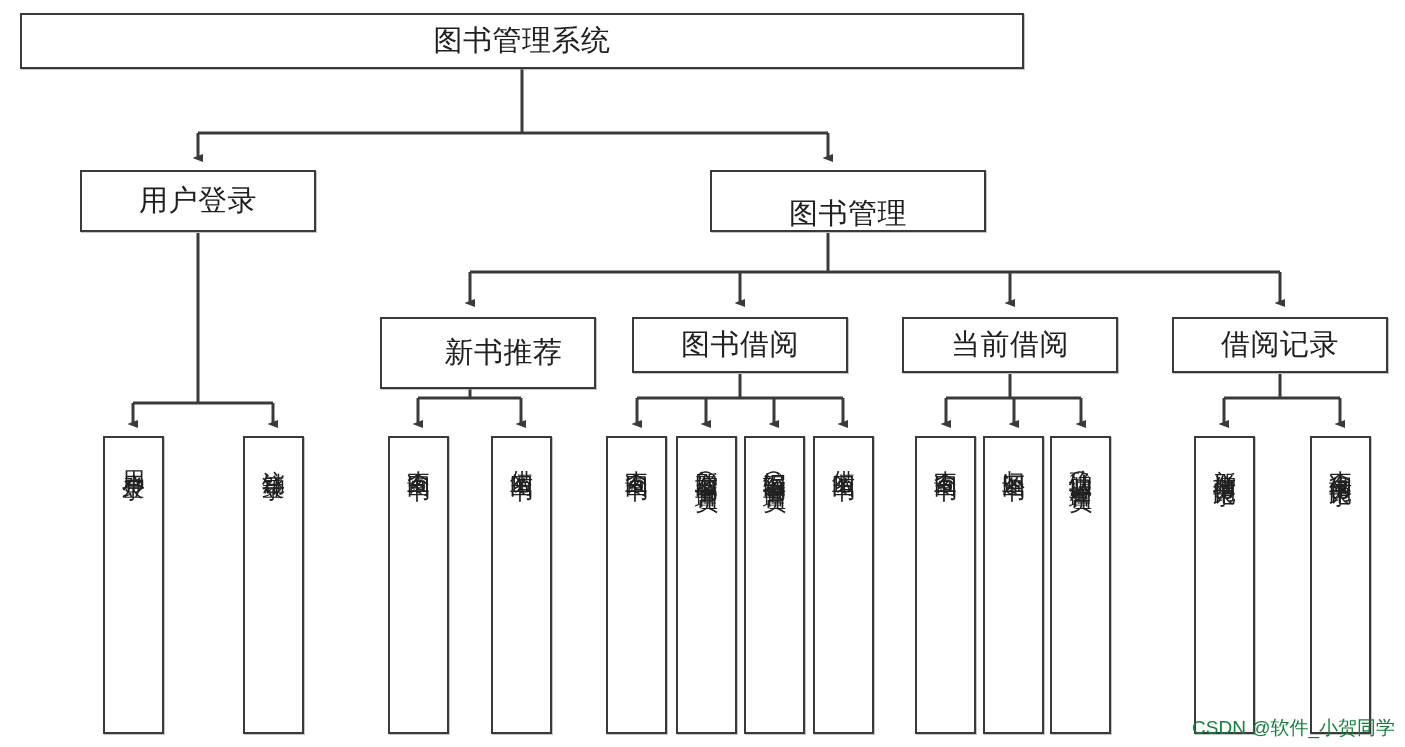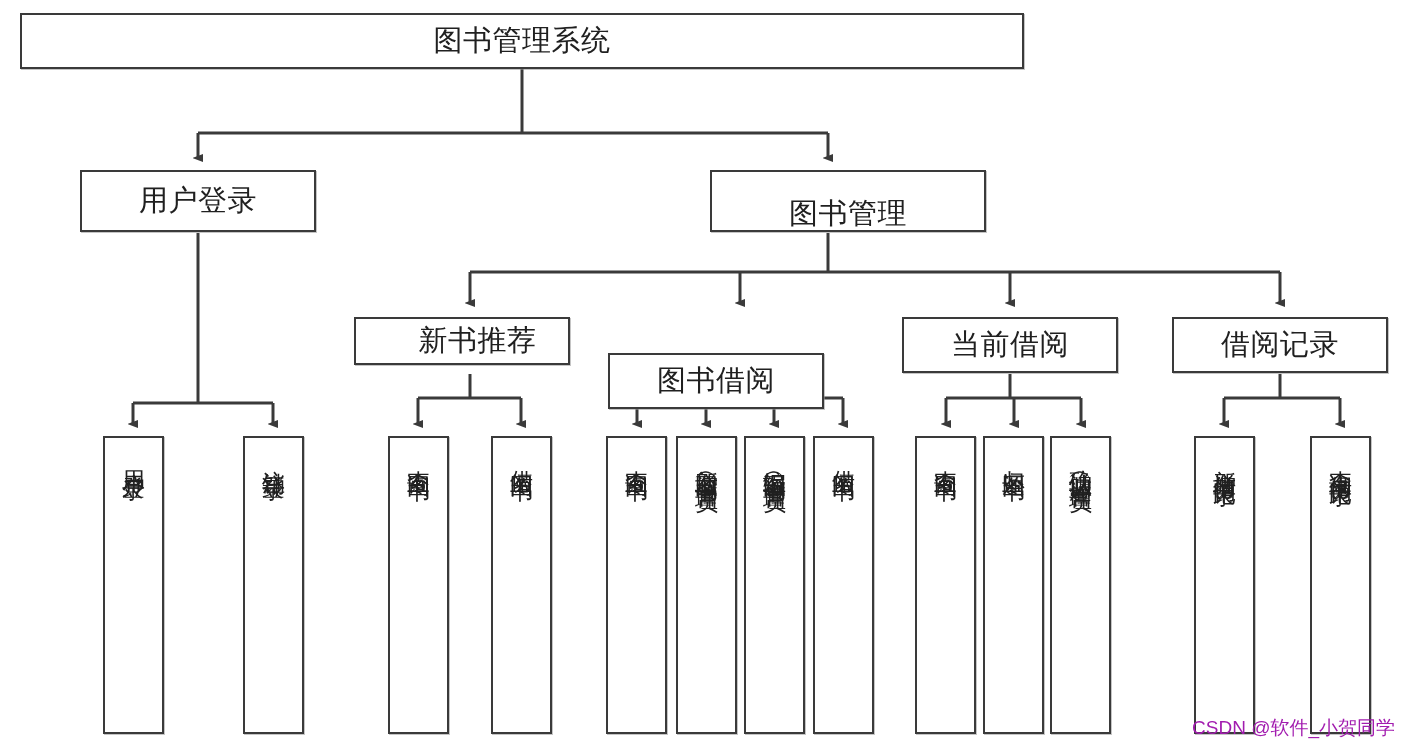--- a/index.html
+++ b/index.html
@@ -132,7 +132,7 @@
     <span class="label">图书管理</span>
   </div>
 
-  <div class="node" style="left:354px; top:317px; width:216px; height:48px;padding-left:31px;">
+  <div class="node" style="left:380px; top:317px; width:216px; height:72px;padding-left:31px;">
     <span class="label">新书推荐</span>
   </div>
 

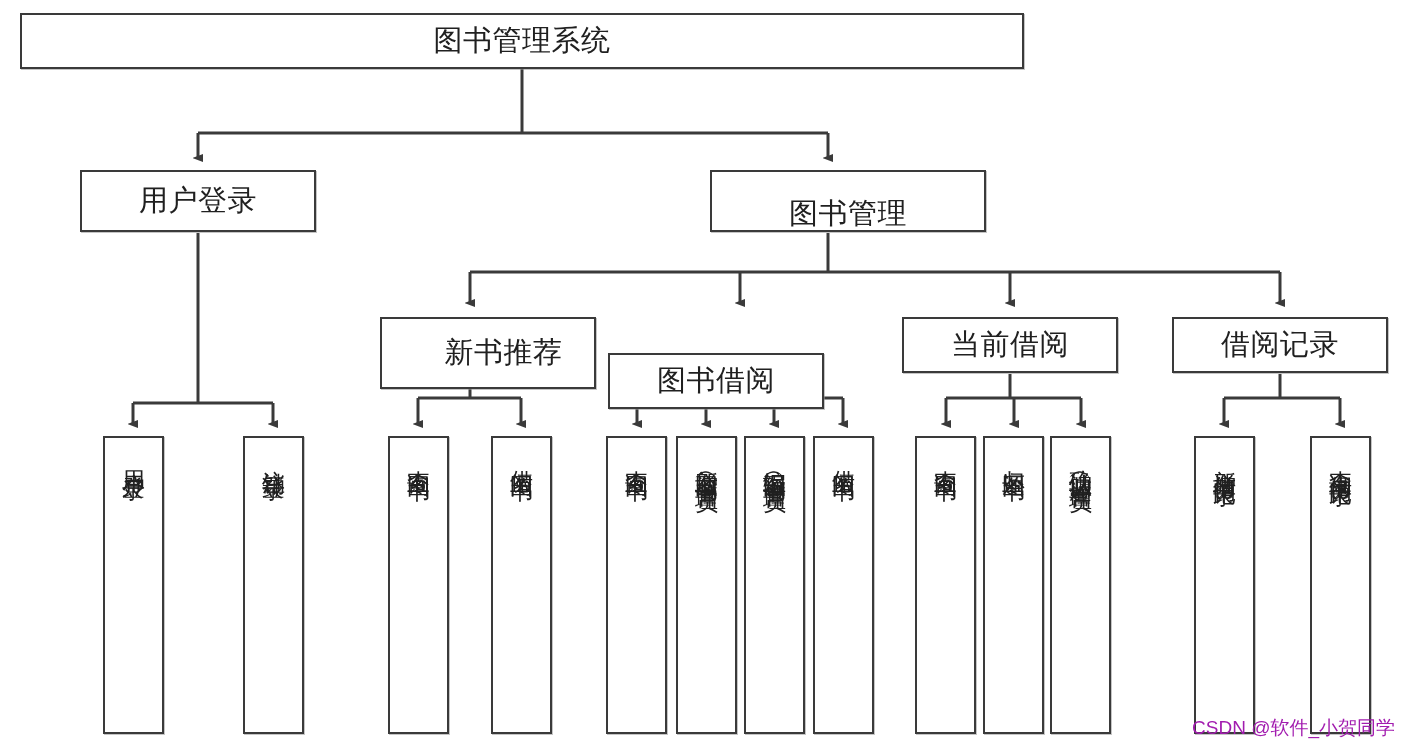--- a/index.html
+++ b/index.html
@@ -136,7 +136,7 @@
     <span class="label">新书推荐</span>
   </div>
 
-  <div class="node" style="left:608px; top:317px; width:216px; height:56px;margin-top:36px;">
+  <div class="node" style="left:632px; top:317px; width:216px; height:56px;">
     <span class="label">图书借阅</span>
   </div>
 

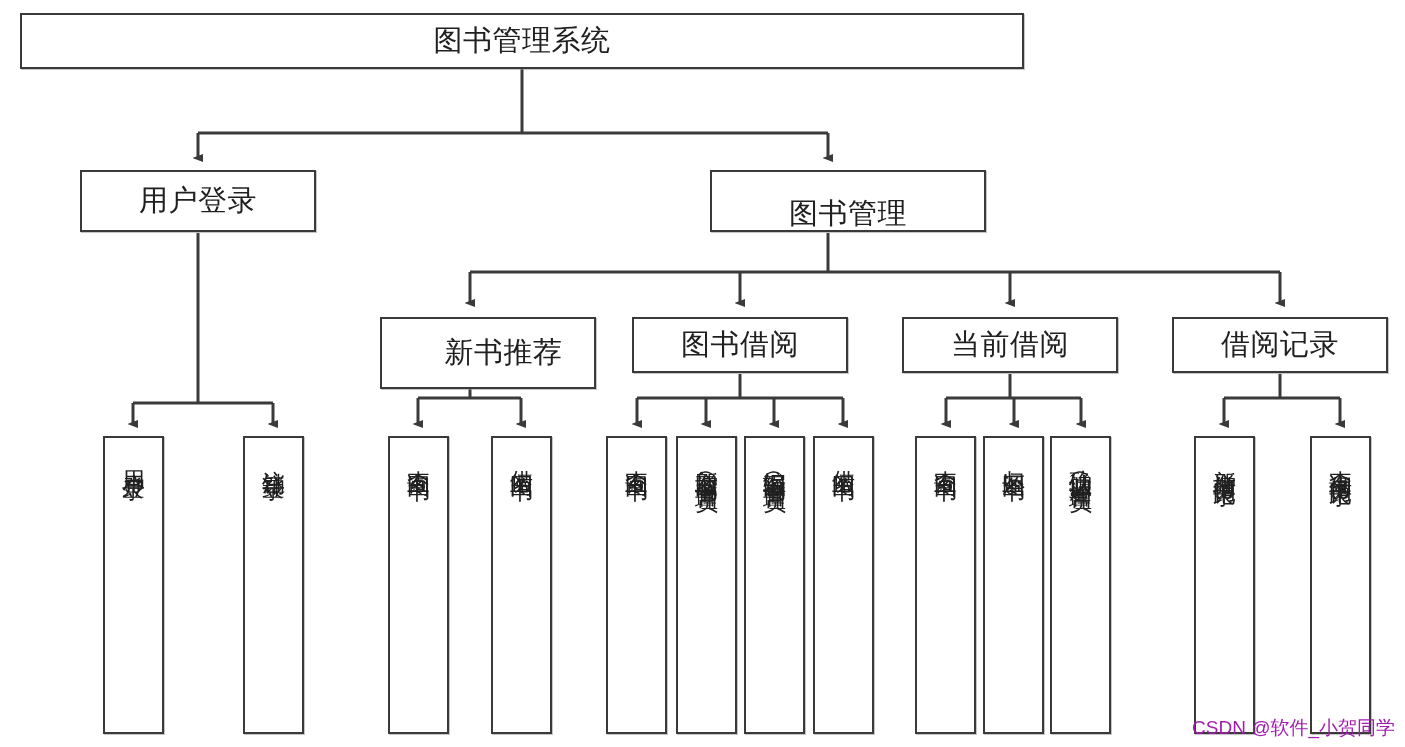--- a/index.html
+++ b/index.html
@@ -59,7 +59,7 @@
     right: 10px;
     bottom: 6px;
     font-size: 19px;
-    color: #a21caf;
+    color: #15803d;
     white-space: nowrap;
     font-family: "Liberation Sans", "DejaVu Sans", sans-serif;
     margin-top: 16px;

